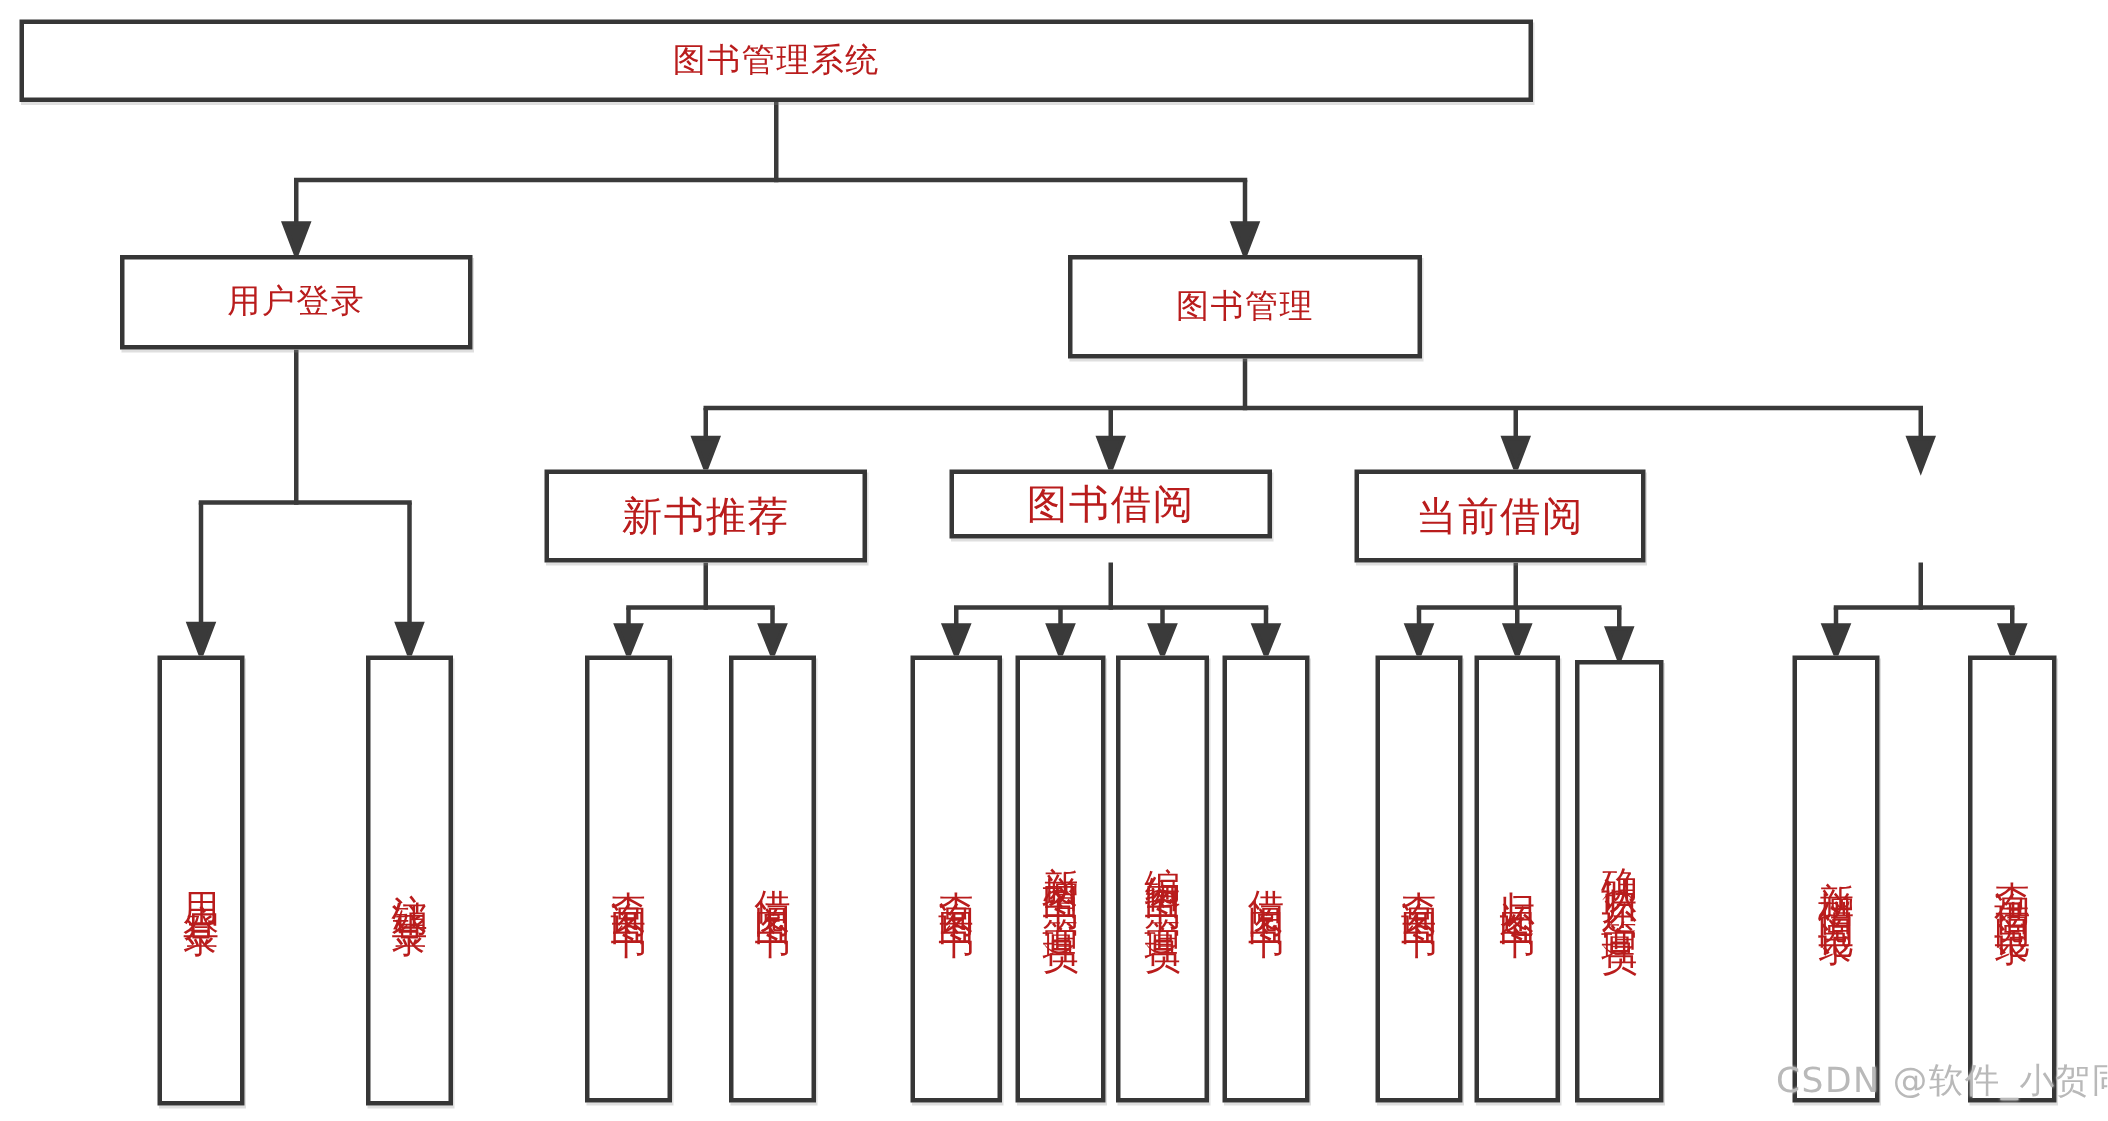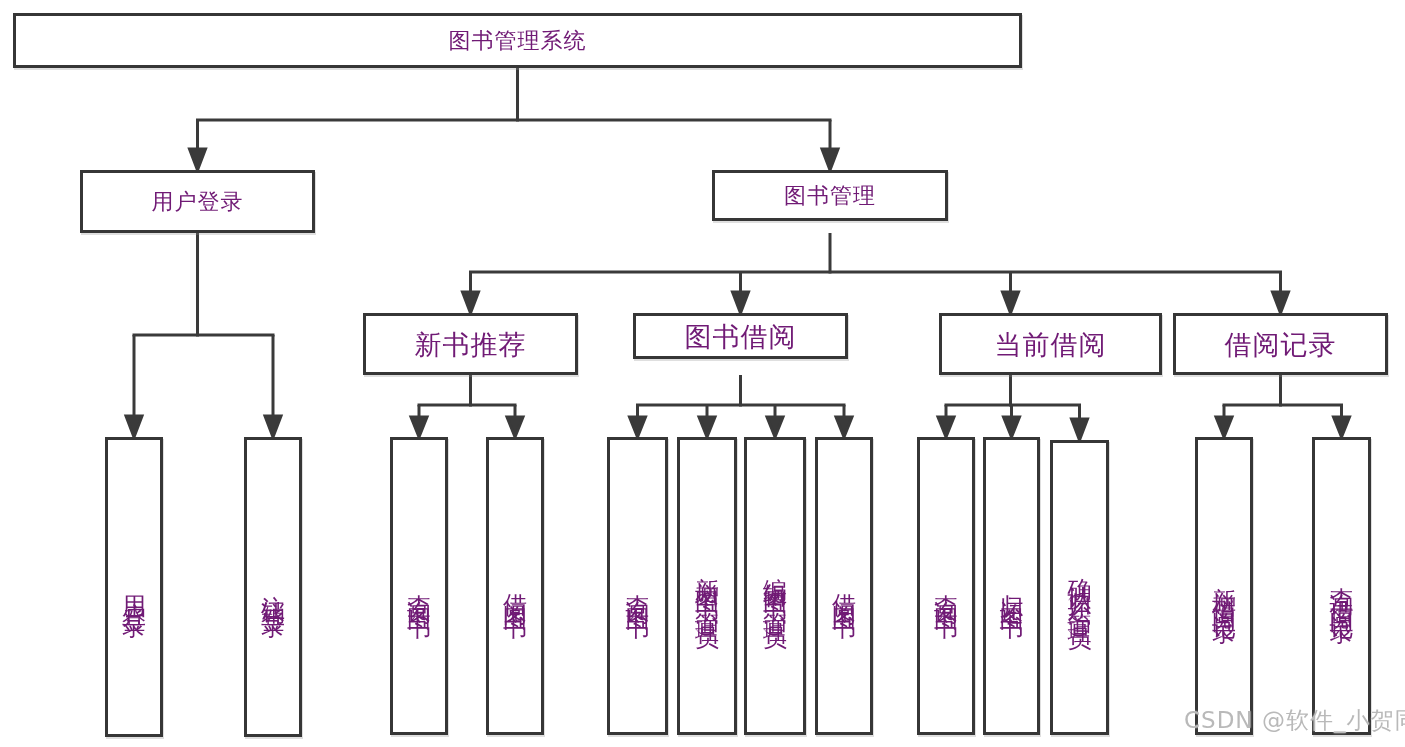--- a/index.html
+++ b/index.html
@@ -16,7 +16,7 @@
     box-sizing:border-box;
     border:3px solid #363636;
     background:#fff;
-    color:#701a75;
+    color:#b91c1c;
     display:flex;
     align-items:center;
     justify-content:center;

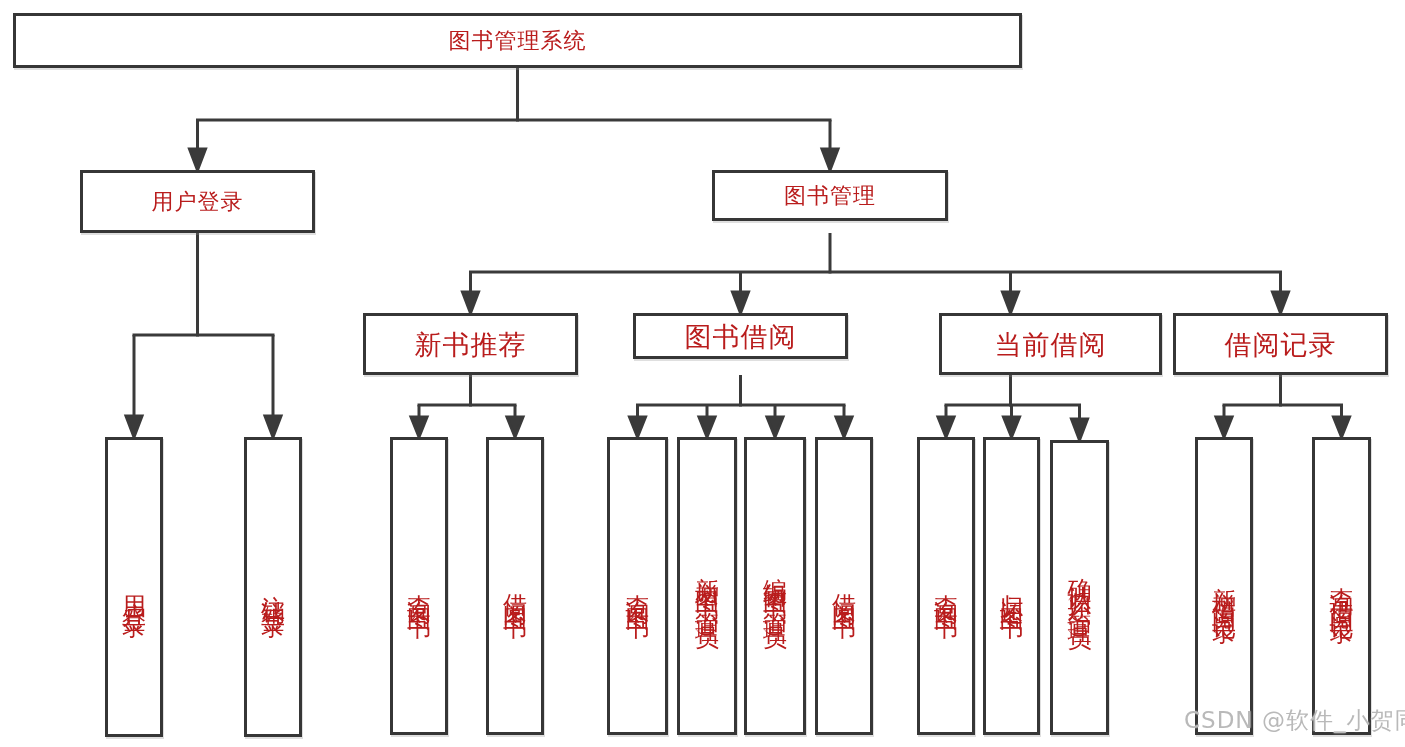--- a/index.html
+++ b/index.html
@@ -116,7 +116,7 @@
   <div class="box h root-box" style="left:13px;top:13px;width:1009px;height:55px;">图书管理系统</div>
 
   <div class="box h lvl2" style="left:80px;top:170px;width:235px;height:63px;">用户登录</div>
-  <div class="box h lvl2" style="left:712px;top:170px;width:236px;height:51px;">图书管理</div>
+  <div class="box h lvl2" style="left:712px;top:170px;width:236px;height:69px;">图书管理</div>
 
   <div class="box h" style="left:363px;top:313px;width:215px;height:62px;">新书推荐</div>
   <div class="box h" style="left:633px;top:313px;width:215px;height:46px;">图书借阅</div>

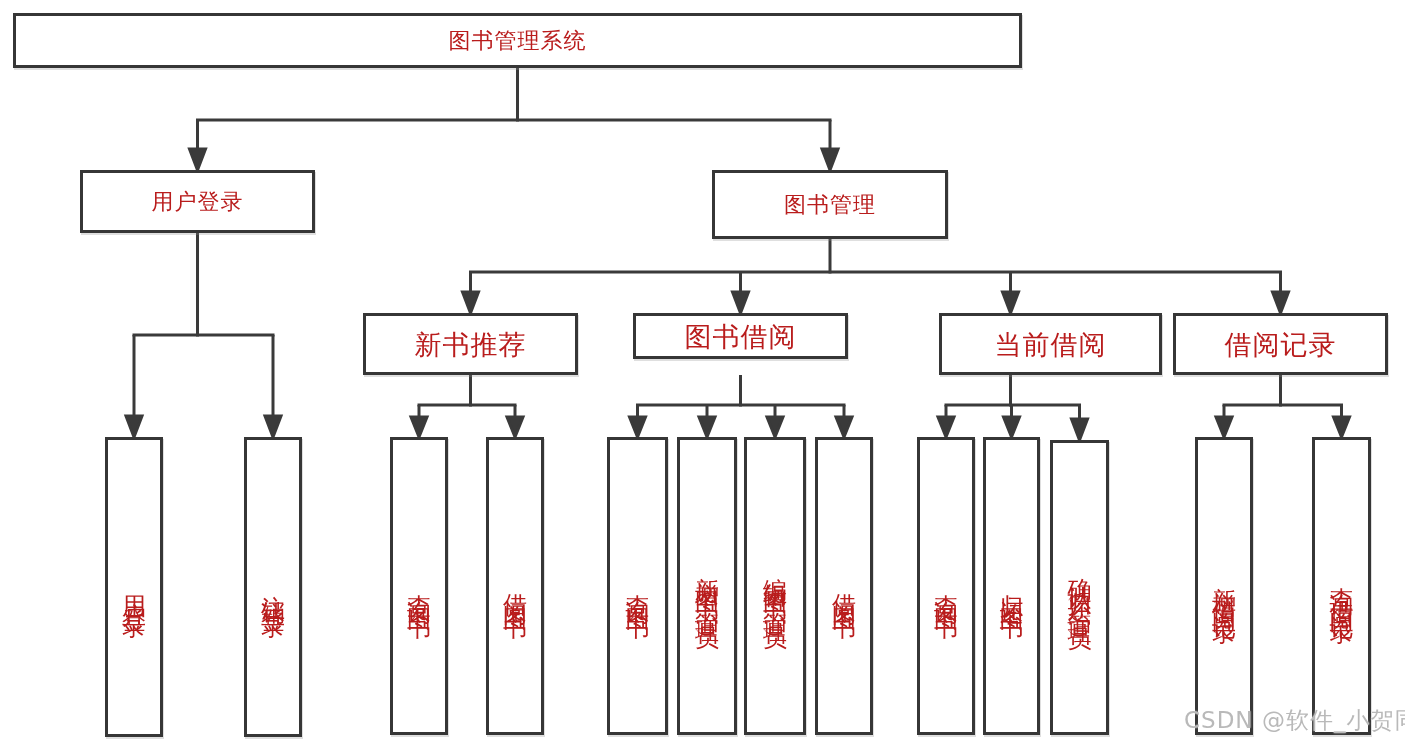--- a/index.html
+++ b/index.html
@@ -120,7 +120,7 @@
 
   <div class="box h" style="left:363px;top:313px;width:215px;height:62px;">新书推荐</div>
   <div class="box h" style="left:633px;top:313px;width:215px;height:46px;">图书借阅</div>
-  <div class="box h" style="left:903px;top:313px;width:223px;height:62px;margin-left:36px;">当前借阅</div>
+  <div class="box h" style="left:903px;top:313px;width:194px;height:62px;">当前借阅</div>
   <div class="box h" style="left:1173px;top:313px;width:215px;height:62px;">借阅记录</div>
 
   <div class="box v" style="left:105px;top:437px;width:58px;height:300px;">用户登录</div>

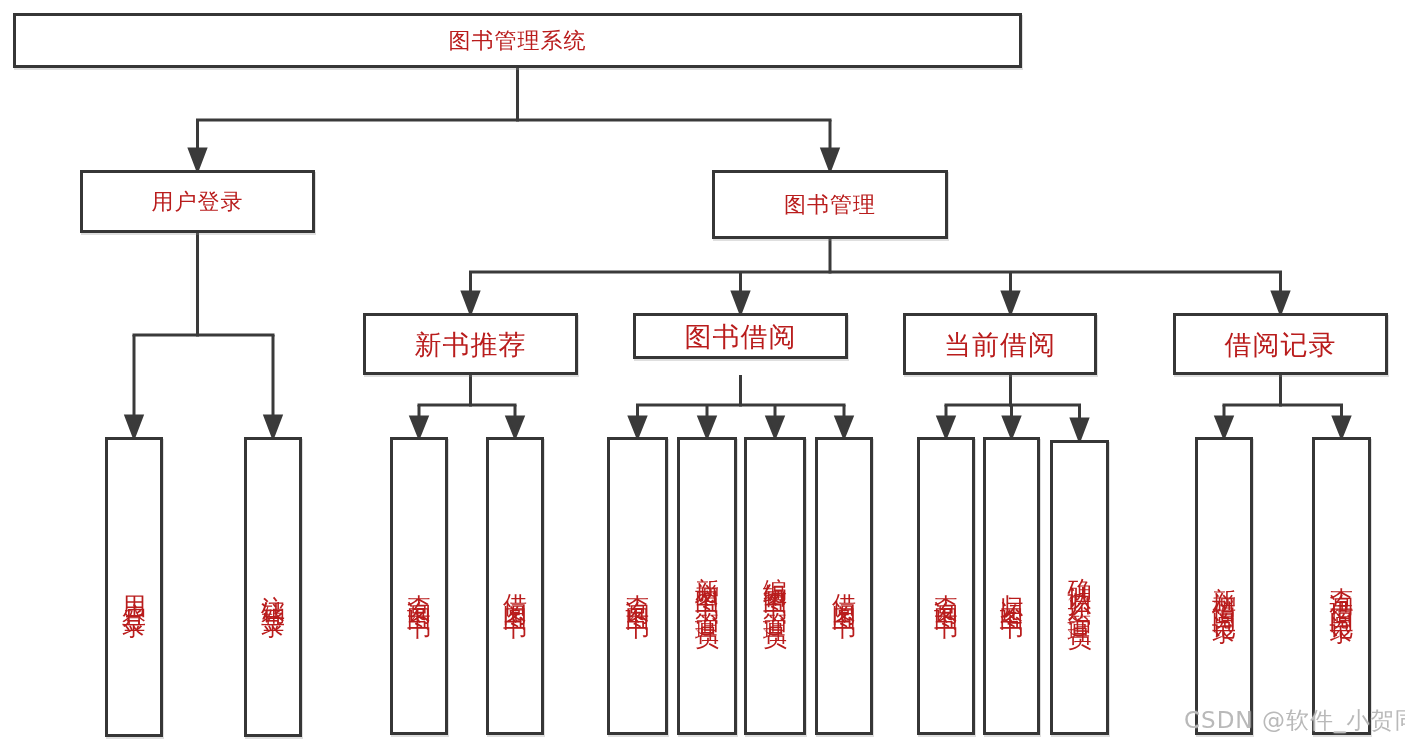--- a/index.html
+++ b/index.html
@@ -121,7 +121,6 @@
   <div class="box h" style="left:363px;top:313px;width:215px;height:62px;">新书推荐</div>
   <div class="box h" style="left:633px;top:313px;width:215px;height:46px;">图书借阅</div>
   <div class="box h" style="left:903px;top:313px;width:194px;height:62px;">当前借阅</div>
-  <div class="box h" style="left:1173px;top:313px;width:215px;height:62px;">借阅记录</div>
 
   <div class="box v" style="left:105px;top:437px;width:58px;height:300px;">用户登录</div>
   <div class="box v" style="left:244px;top:437px;width:58px;height:300px;">注销登录</div>

